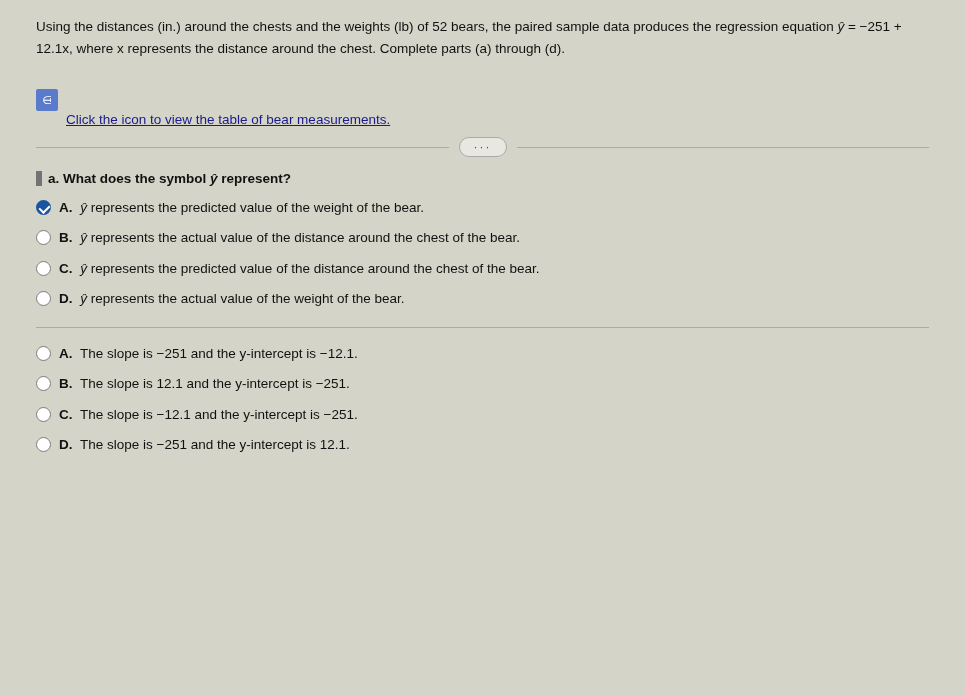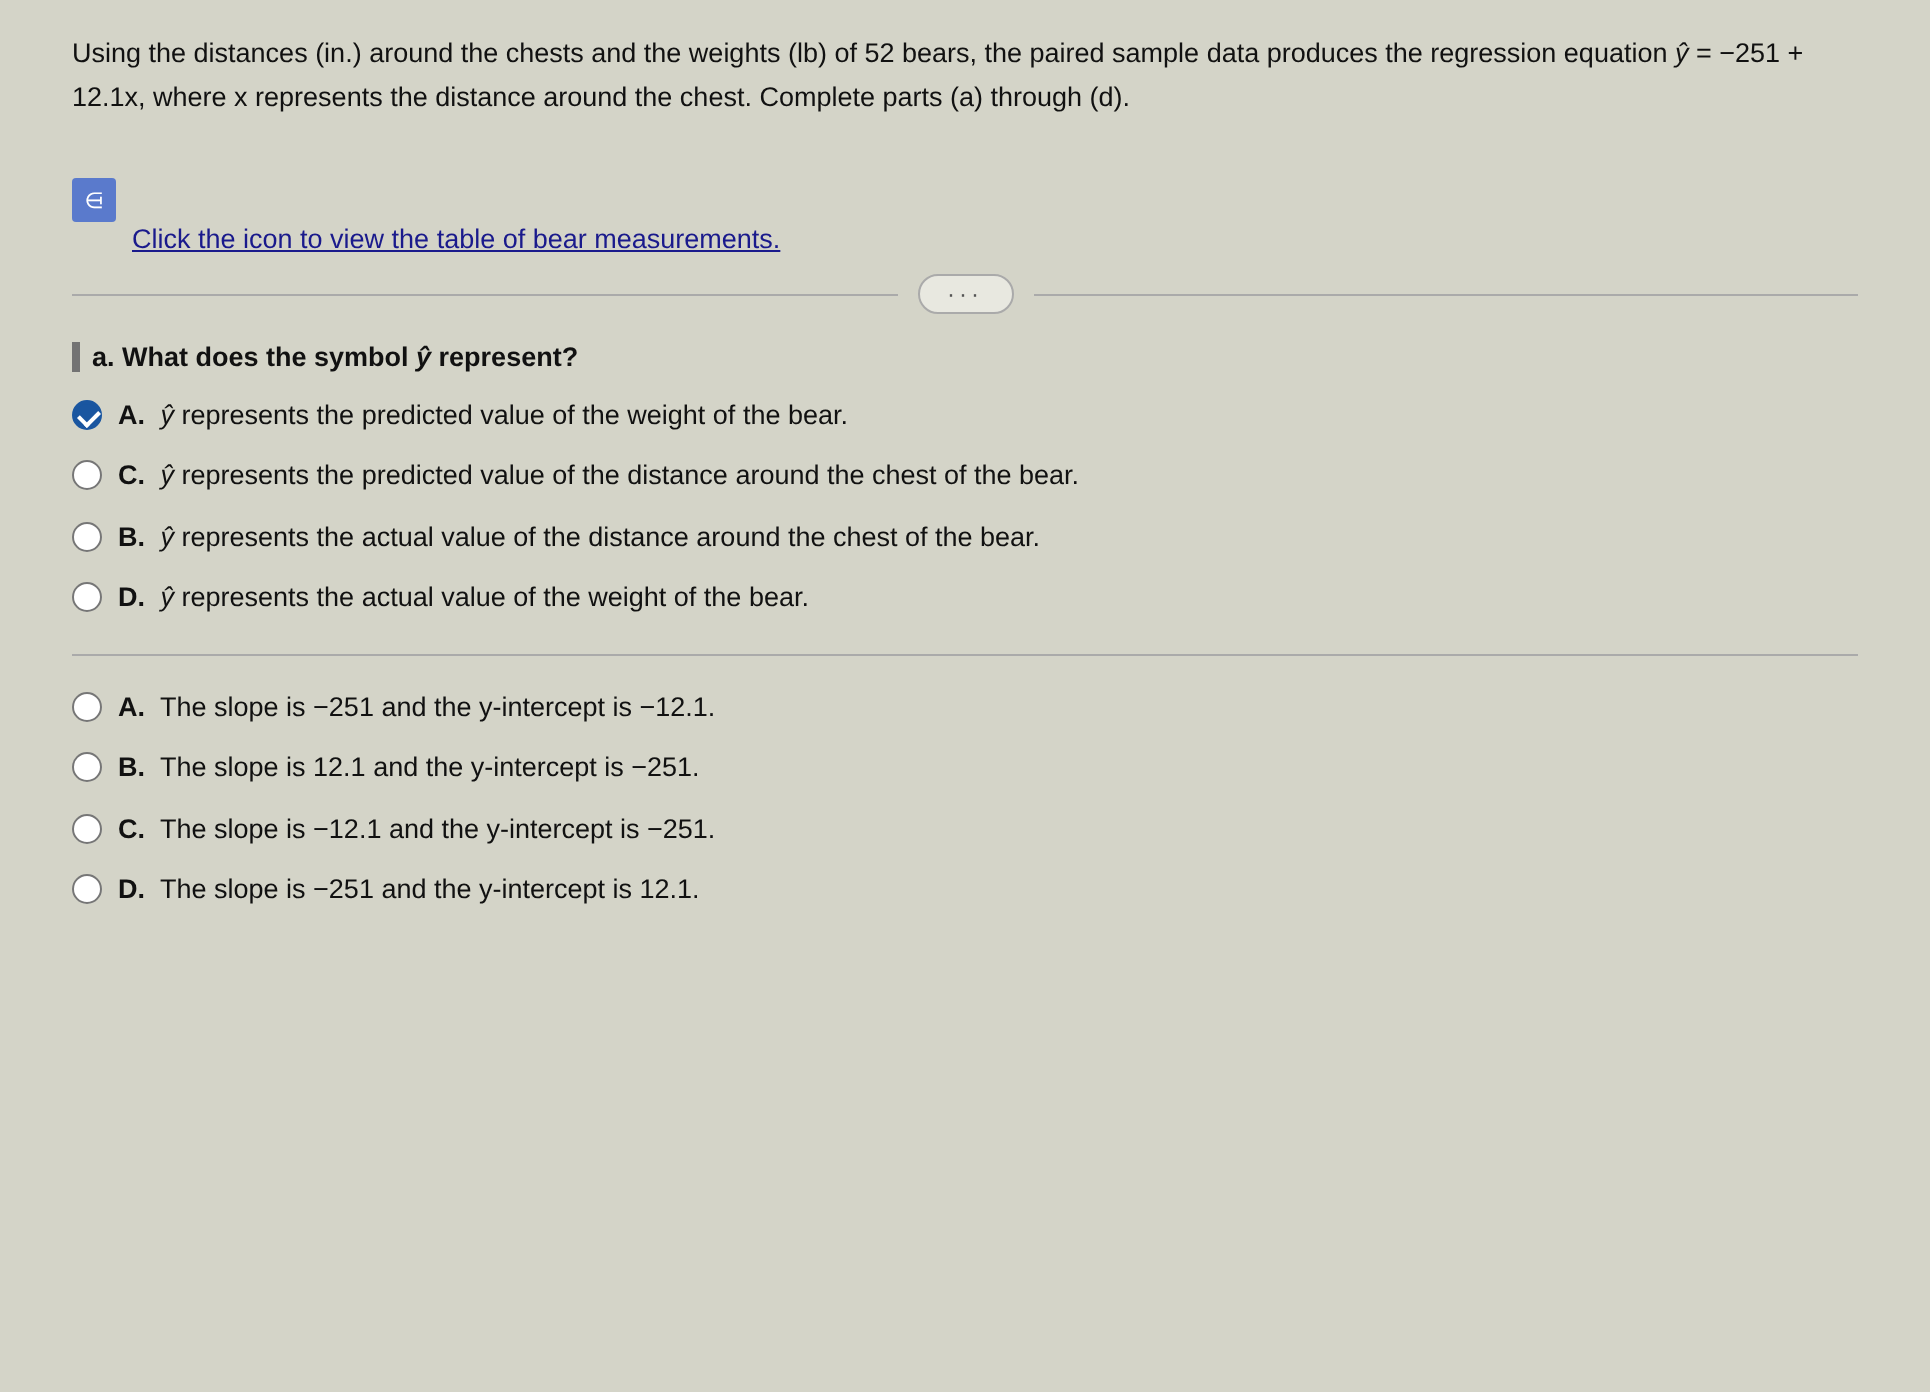--- a/index.html
+++ b/index.html
@@ -146,7 +146,7 @@
     }
 
     .border-left-blue {
-      border-left: 4px solid #737373;
+      border-left: 6px solid #737373;
       padding-left: 6px;
     }
   </style>

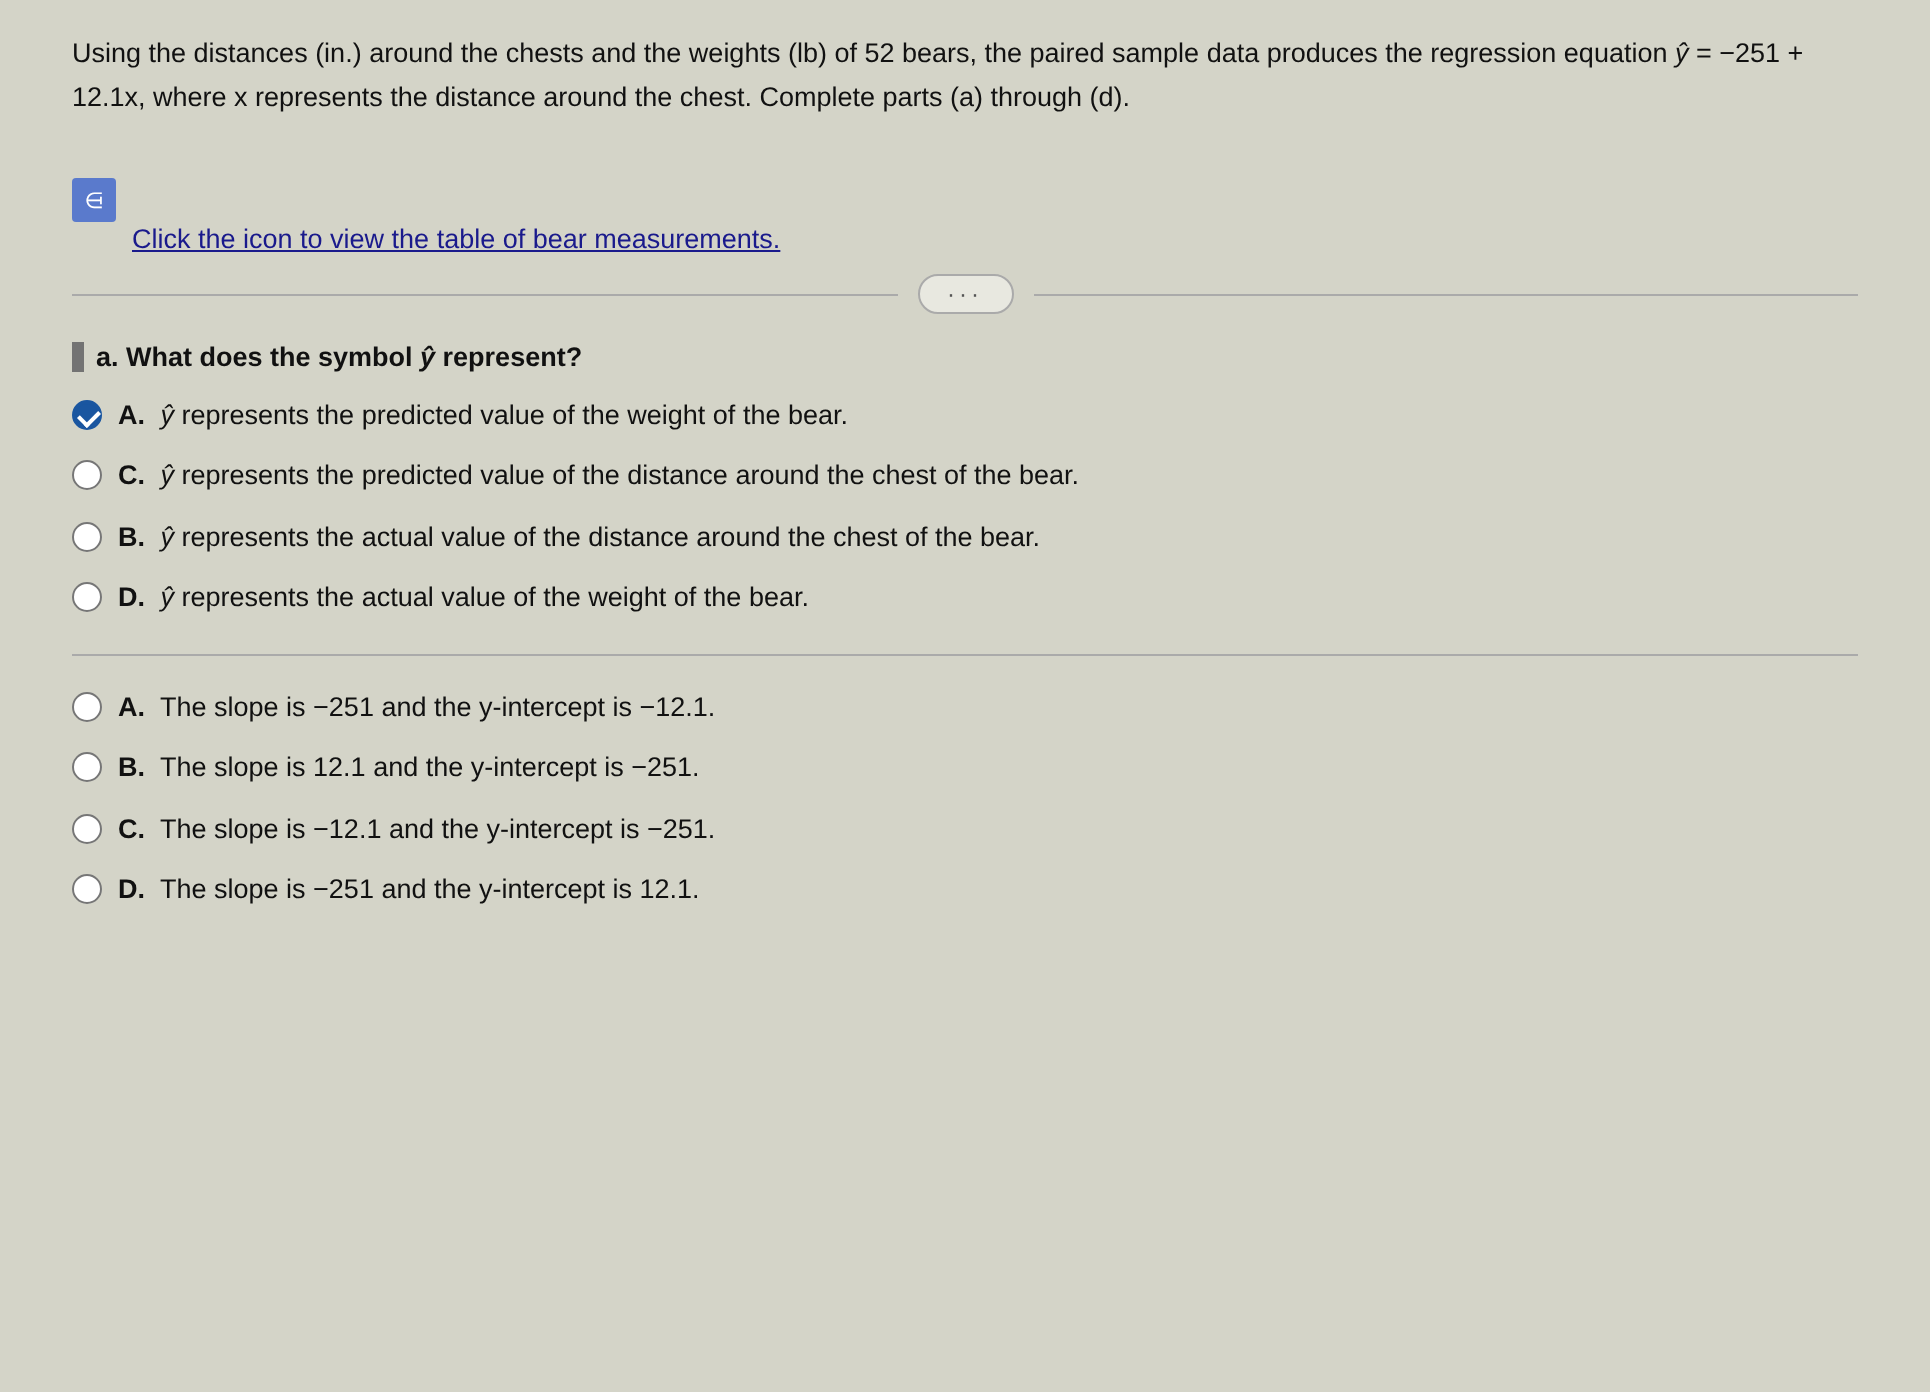--- a/index.html
+++ b/index.html
@@ -188,6 +188,14 @@
     <div class="option-row">
       <input type="radio" name="partA" style="">
       <div>
+        <span class="option-label">B.</span>
+        <span style="font-style:italic;">ŷ</span> represents the actual value of the distance around the chest of the bear.
+      </div>
+    </div>
+
+    <div class="option-row">
+      <input type="radio" name="partA" style="">
+      <div>
         <span class="option-label">C.</span>
         <span style="font-style:italic;">ŷ</span> represents the predicted value of the distance around the chest of the bear.
       </div>
@@ -196,14 +204,6 @@
     <div class="option-row">
       <input type="radio" name="partA" style="">
       <div>
-        <span class="option-label">B.</span>
-        <span style="font-style:italic;">ŷ</span> represents the actual value of the distance around the chest of the bear.
-      </div>
-    </div>
-
-    <div class="option-row">
-      <input type="radio" name="partA" style="">
-      <div>
         <span class="option-label">D.</span>
         <span style="font-style:italic;">ŷ</span> represents the actual value of the weight of the bear.
       </div>

